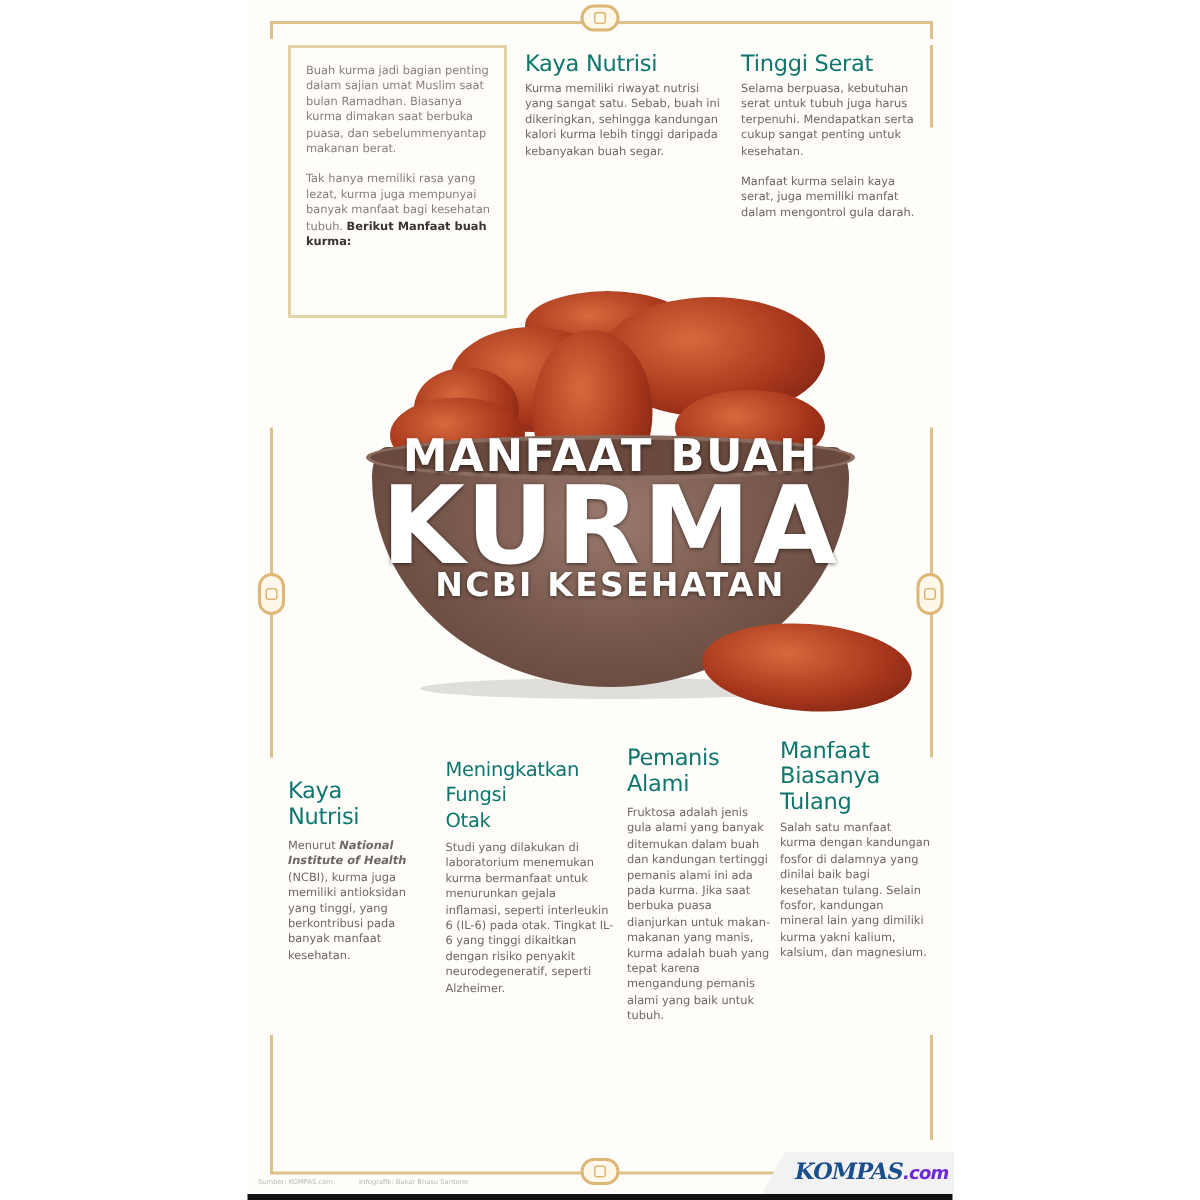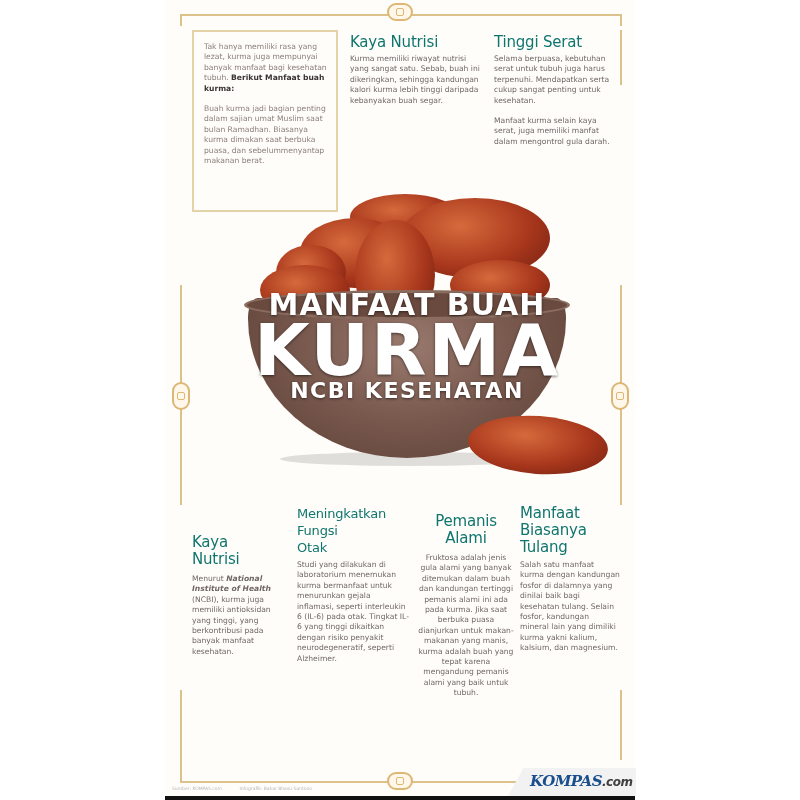--- a/index.html
+++ b/index.html
@@ -106,8 +106,8 @@
 <div class="ornament" style="left:387px;top:772px;"></div>
 
 <div class="intro-box">
+  <p>Buah kurma jadi bagian penting dalam sajian umat Muslim saat bulan Ramadhan. Biasanya kurma dimakan saat berbuka puasa, dan sebelummenyantap makanan berat.</p>
   <p><span>Tak hanya memiliki rasa yang lezat, kurma juga mempunyai banyak manfaat bagi kesehatan tubuh. </span><b>Berikut Manfaat buah kurma:</b></p>
-  <p>Buah kurma jadi bagian penting dalam sajian umat Muslim saat bulan Ramadhan. Biasanya kurma dimakan saat berbuka puasa, dan sebelummenyantap makanan berat.</p>
 </div>
 
 <div class="block" style="left:350px;top:32px;width:130px;">

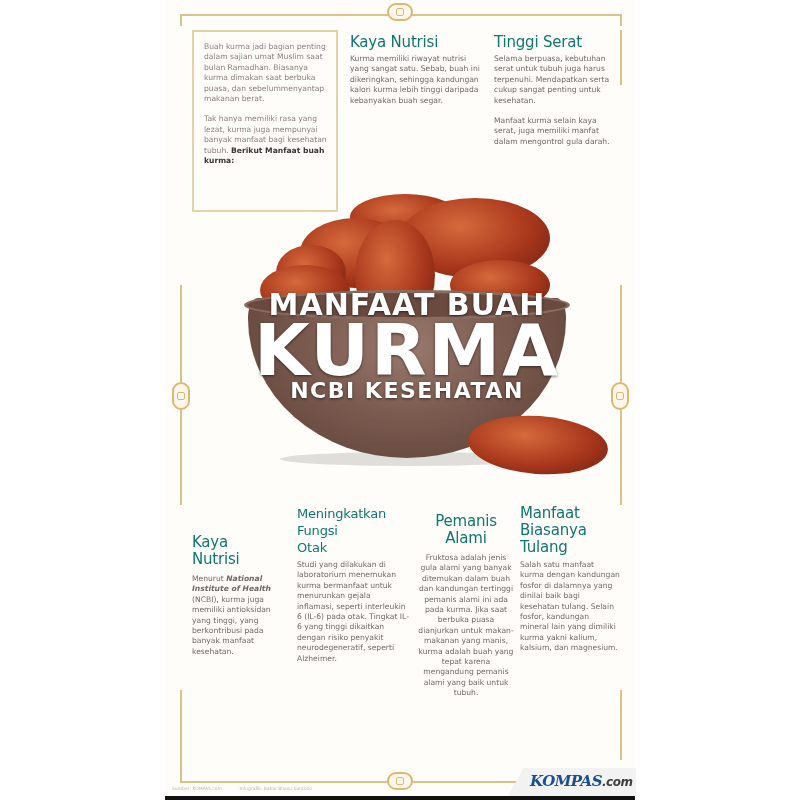--- a/index.html
+++ b/index.html
@@ -157,7 +157,7 @@
   <p class="col-text" style="margin-top:4px;">Studi yang dilakukan di laboratorium menemukan kurma bermanfaat untuk menurunkan gejala inflamasi, seperti interleukin 6 (IL-6) pada otak. Tingkat IL-6 yang tinggi dikaitkan dengan risiko penyakit neurodegeneratif, seperti Alzheimer.</p>
 </div>
 
-<div class="block" style="left:418px;top:513px;width:96px;text-align:center;">
+<div class="block" style="left:418px;top:497px;width:96px;">
   <h3 class="gold-h" style="font-size:15px;line-height:17px;">
     <span>Pemanis</span><br>
     <span>Alami</span>

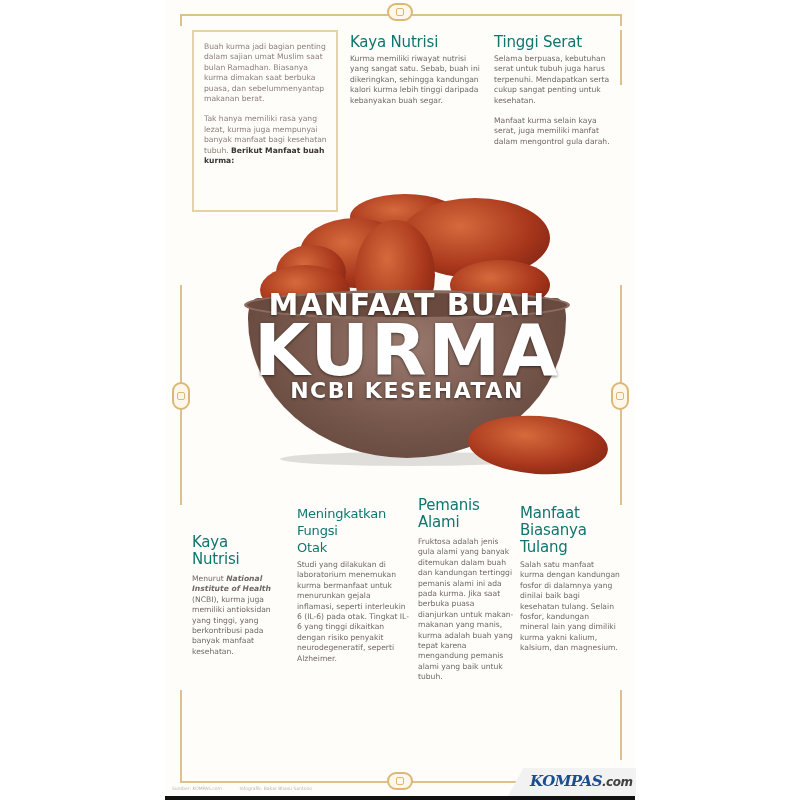--- a/index.html
+++ b/index.html
@@ -165,7 +165,7 @@
   <p class="col-text" style="margin-top:6px;">Fruktosa adalah jenis gula alami yang banyak ditemukan dalam buah dan kandungan tertinggi pemanis alami ini ada pada kurma. Jika saat berbuka puasa dianjurkan untuk makan-makanan yang manis, kurma adalah buah yang tepat karena mengandung pemanis alami yang baik untuk tubuh.</p>
 </div>
 
-<div class="block" style="left:520px;top:505px;width:100px;">
+<div class="block" style="left:520px;top:492px;width:100px;">
   <h3 class="gold-h" style="font-size:15px;line-height:17px;">
     <span>Manfaat</span><br>
     <span>Biasanya</span><br>

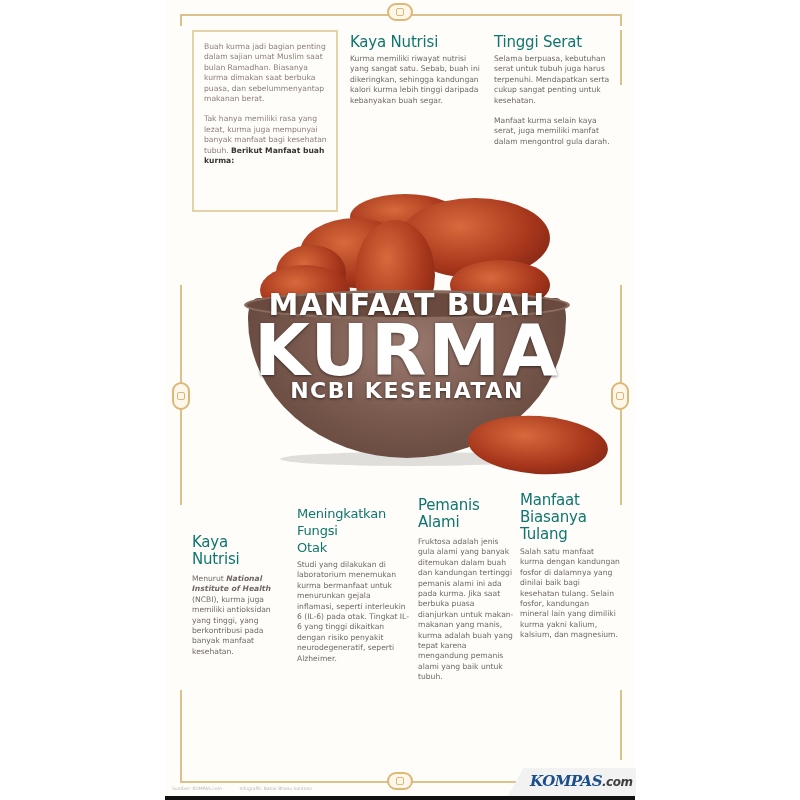--- a/index.html
+++ b/index.html
@@ -140,7 +140,7 @@
   </div>
 </div>
 
-<div class="block" style="left:192px;top:534px;width:96px;">
+<div class="block" style="left:192px;top:519px;width:96px;">
   <h3 class="gold-h" style="font-size:15px;line-height:17px;">
     <span>Kaya</span><br>
     <span>Nutrisi</span>

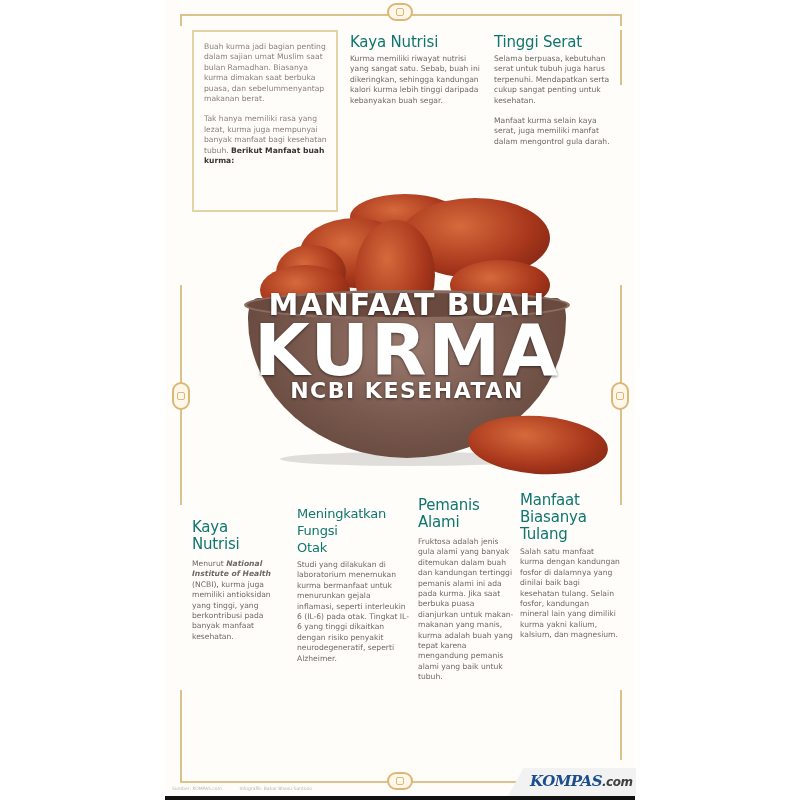--- a/index.html
+++ b/index.html
@@ -82,7 +82,7 @@
       font-family: "DejaVu Serif", serif; font-weight: bold; font-style: italic;
       font-size: 15px; color: #1a4e8c; letter-spacing: -0.5px;
     }
-    .kompas-logo .dotcom { color: #404040; font-family: "DejaVu Sans", sans-serif; font-size: 12px; }
+    .kompas-logo .dotcom { color: #6d28d9; font-family: "DejaVu Sans", sans-serif; font-size: 12px; }
     .bottom-bar { position: absolute; left: 165px; top: 796px; width: 470px; height: 4px; background: #111; }
   </style>
 </head>

